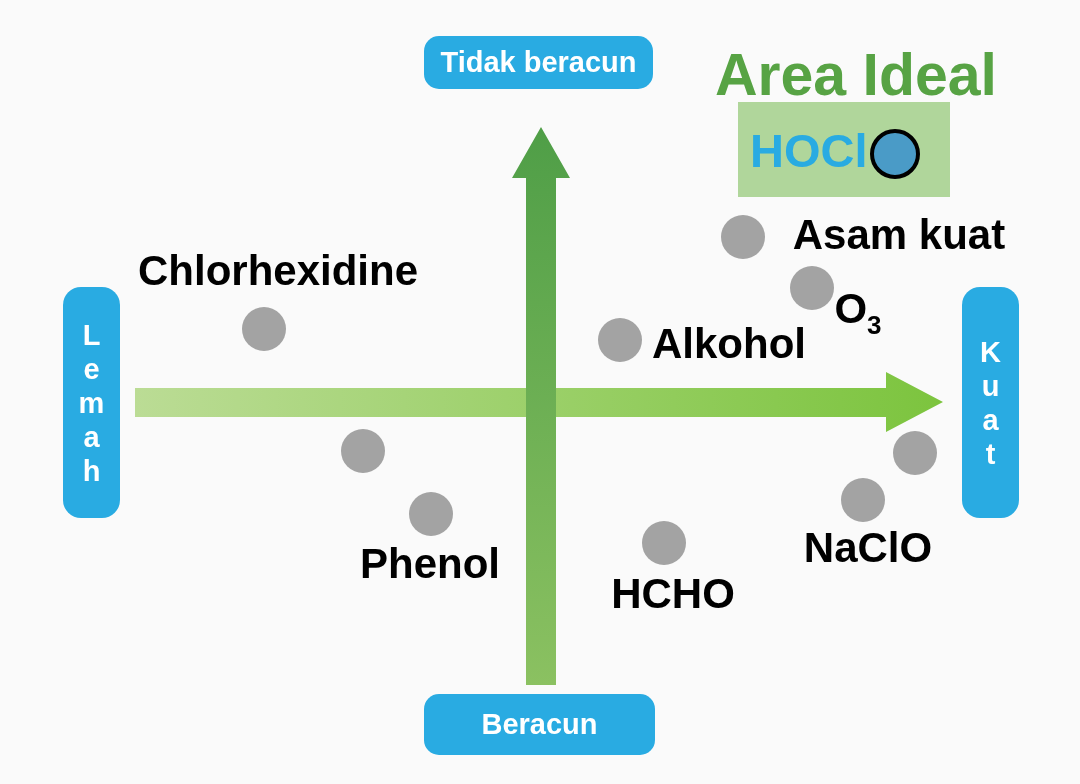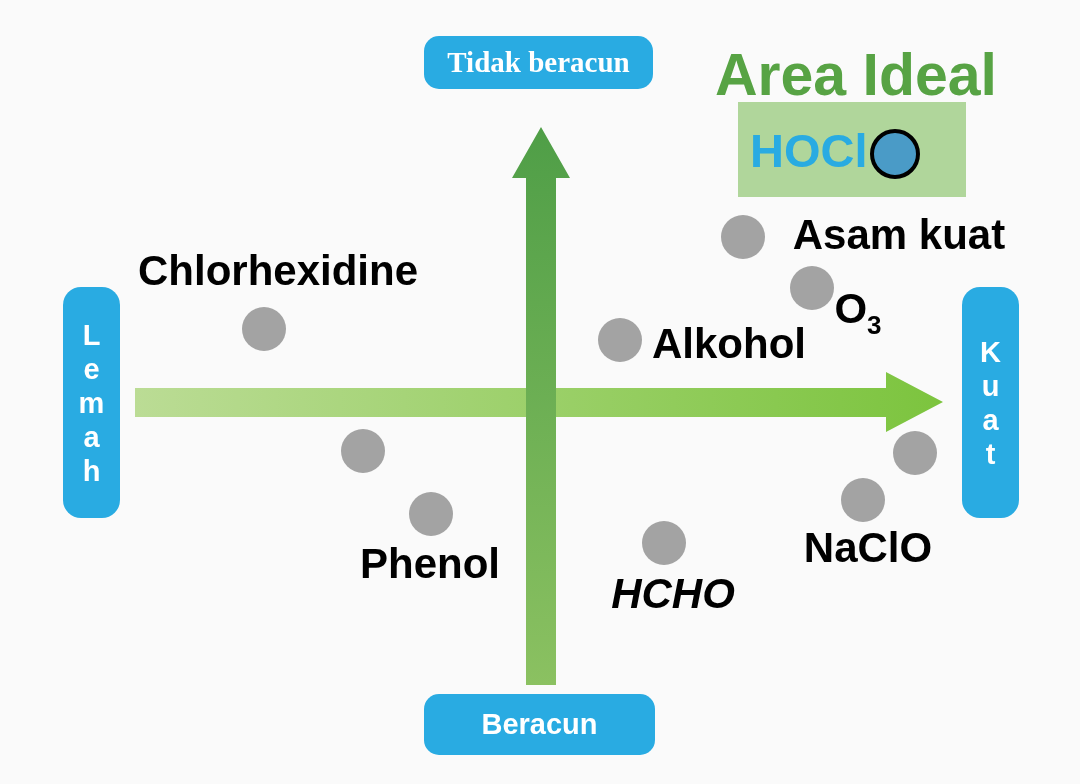--- a/index.html
+++ b/index.html
@@ -26,7 +26,7 @@
     border-radius: 15px;
     font-size: 29px;
   }
-  .pill.top    { left: 424px; top: 36px;  width: 229px; height: 53px; font-family: Liberation Serif, serif; }
+  .pill.top    { left: 424px; top: 36px;  width: 229px; height: 53px; }
   .pill.bottom { left: 424px; top: 694px; width: 231px; height: 61px; }
   .vpill {
     flex-direction: column;

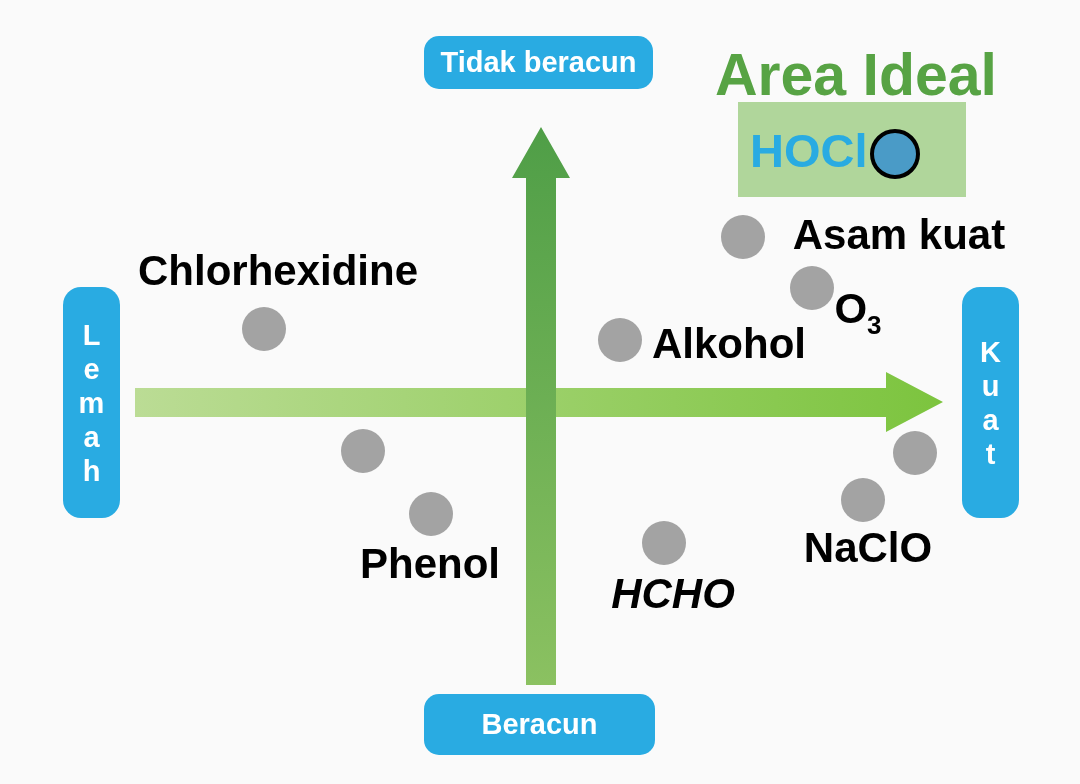--- a/index.html
+++ b/index.html
@@ -47,7 +47,7 @@
   }
   .ideal-box {
     position: absolute; left: 738px; top: 102px;
-    width: 228px; height: 95px;
+    width: 212px; height: 95px;
     background: var(--ideal_box_green, #B0D69B);
     text-align: center;
   }

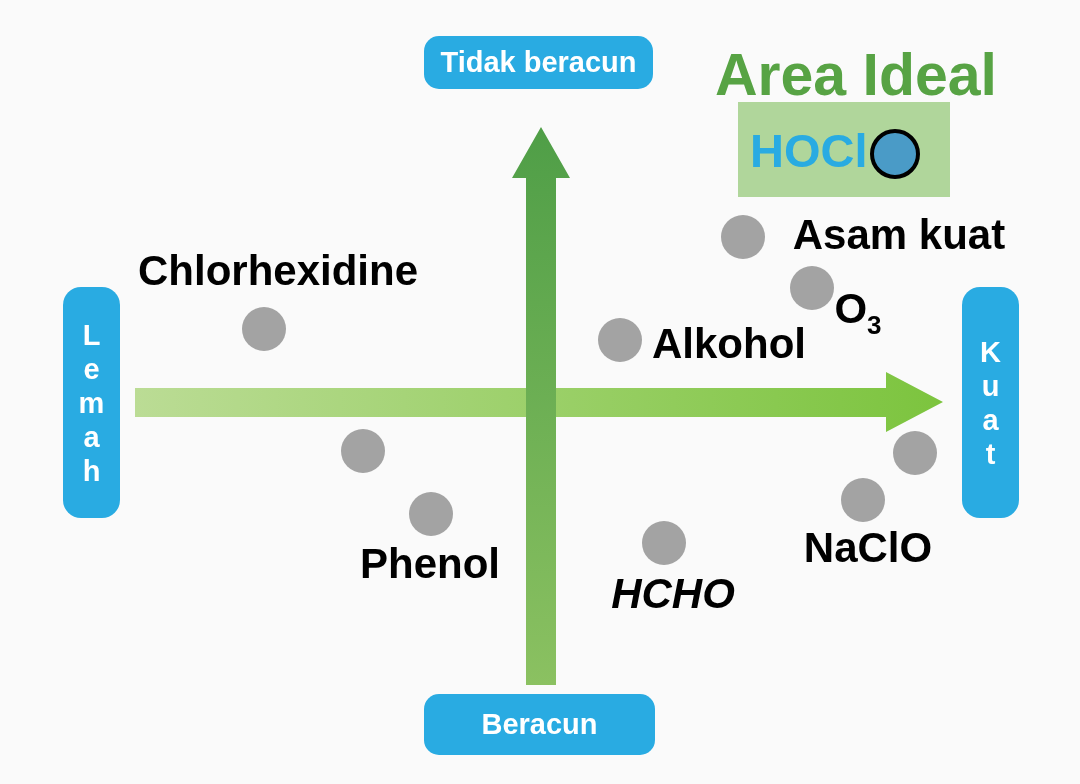--- a/index.html
+++ b/index.html
@@ -120,7 +120,7 @@
       <div class="dot" style="left: 620px; top: 340px;"></div>
       <div class="plabel" style="left: 729px; top: 344px;"><span class="base">Alkohol</span></div>
       <div class="dot" style="left: 664px; top: 543px;"></div>
-      <div class="plabel" style="left: 673px; top: 594px; font-style: italic;"><span class="base">HCHO</span></div>
+      <div class="plabel" style="left: 673px; top: 594px;"><span class="base">HCHO</span></div>
       <div class="dot" style="left: 743px; top: 237px;"></div>
       <div class="plabel" style="left: 899px; top: 235px;"><span class="base">Asam kuat</span></div>
       <div class="dot" style="left: 812px; top: 288px;"></div>

